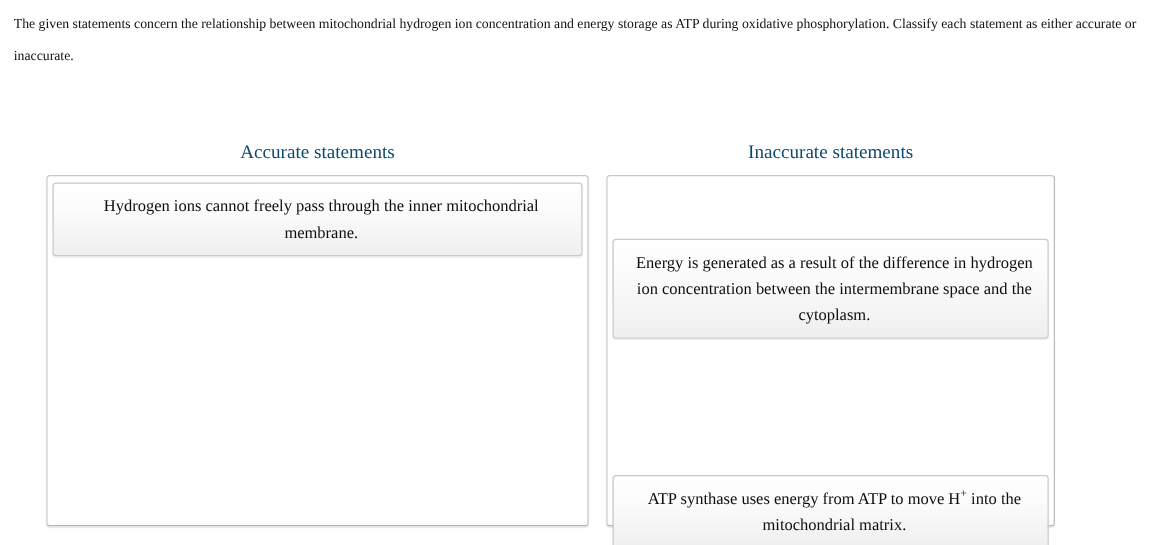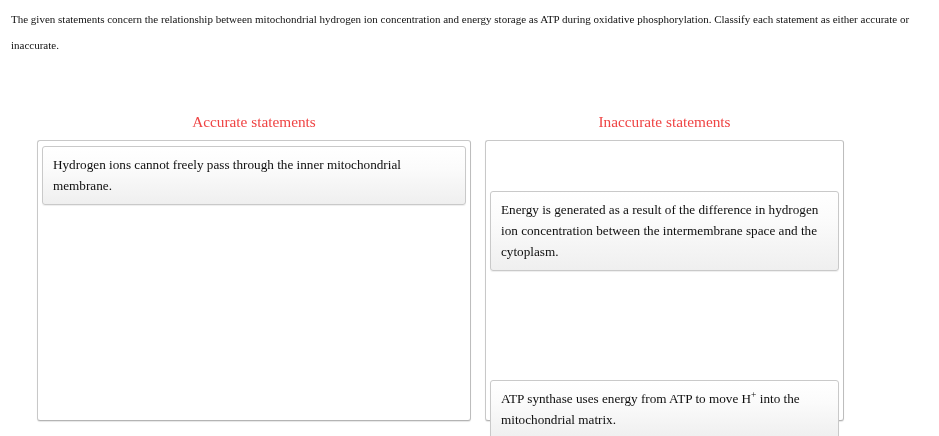--- a/index.html
+++ b/index.html
@@ -43,7 +43,7 @@
     text-align: center;
     font-size: 15.3px;
     line-height: 20px;
-    color: #ef4444;
+    color: #0c4a6e;
     margin-bottom: 8px;
     white-space: nowrap;
   }

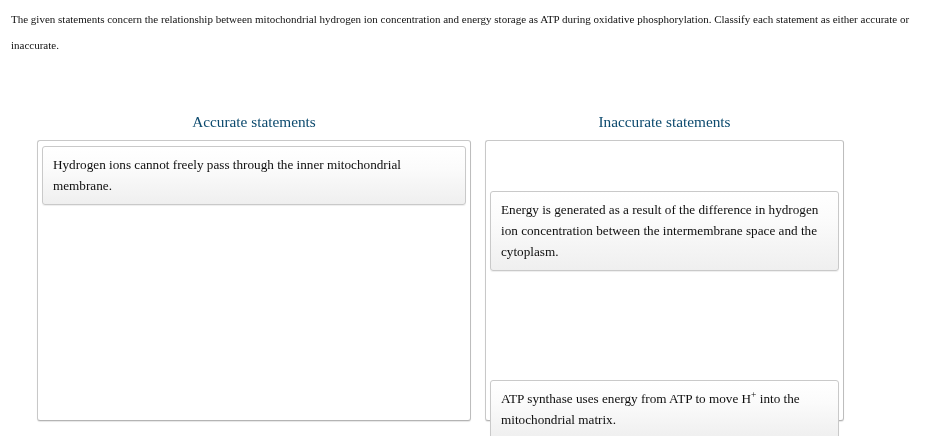--- a/index.html
+++ b/index.html
@@ -66,6 +66,7 @@
     border-radius: 3px;
     background: linear-gradient(to bottom, #ffffff 0%, #fbfbfb 38%, #efefef 100%);
     box-shadow: 0 1px 1px rgba(0,0,0,0.07);
+    text-align: center;
     font-size: 13.2px;
     line-height: 21px;
     color: #0d0d0d;

